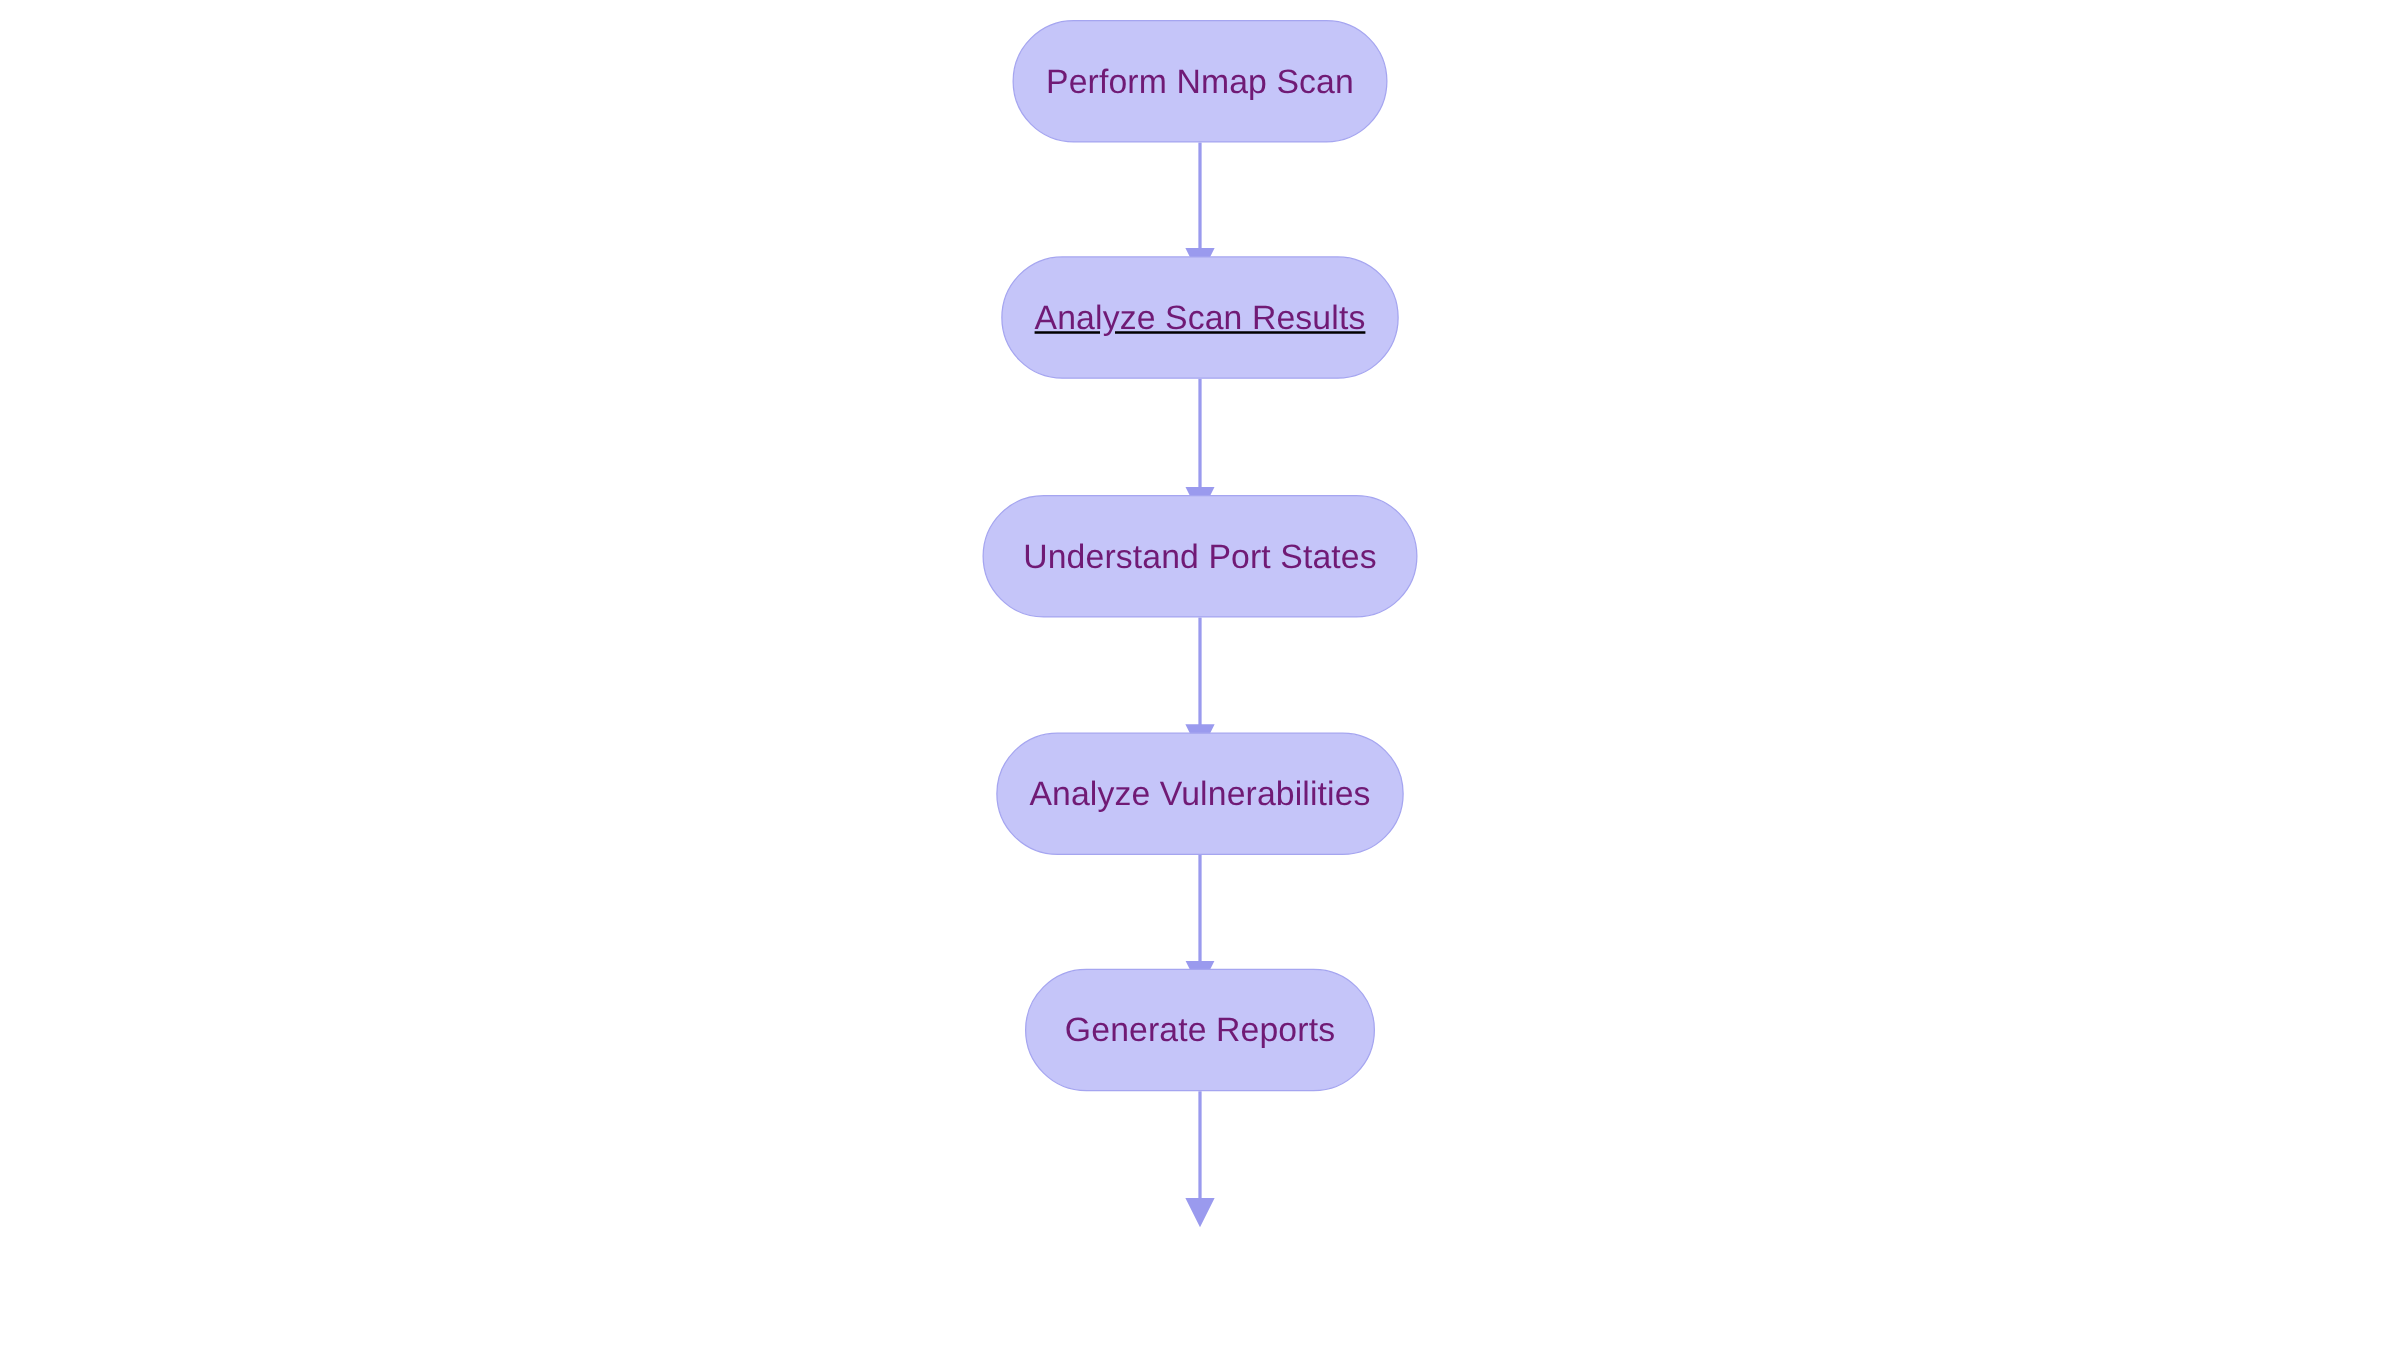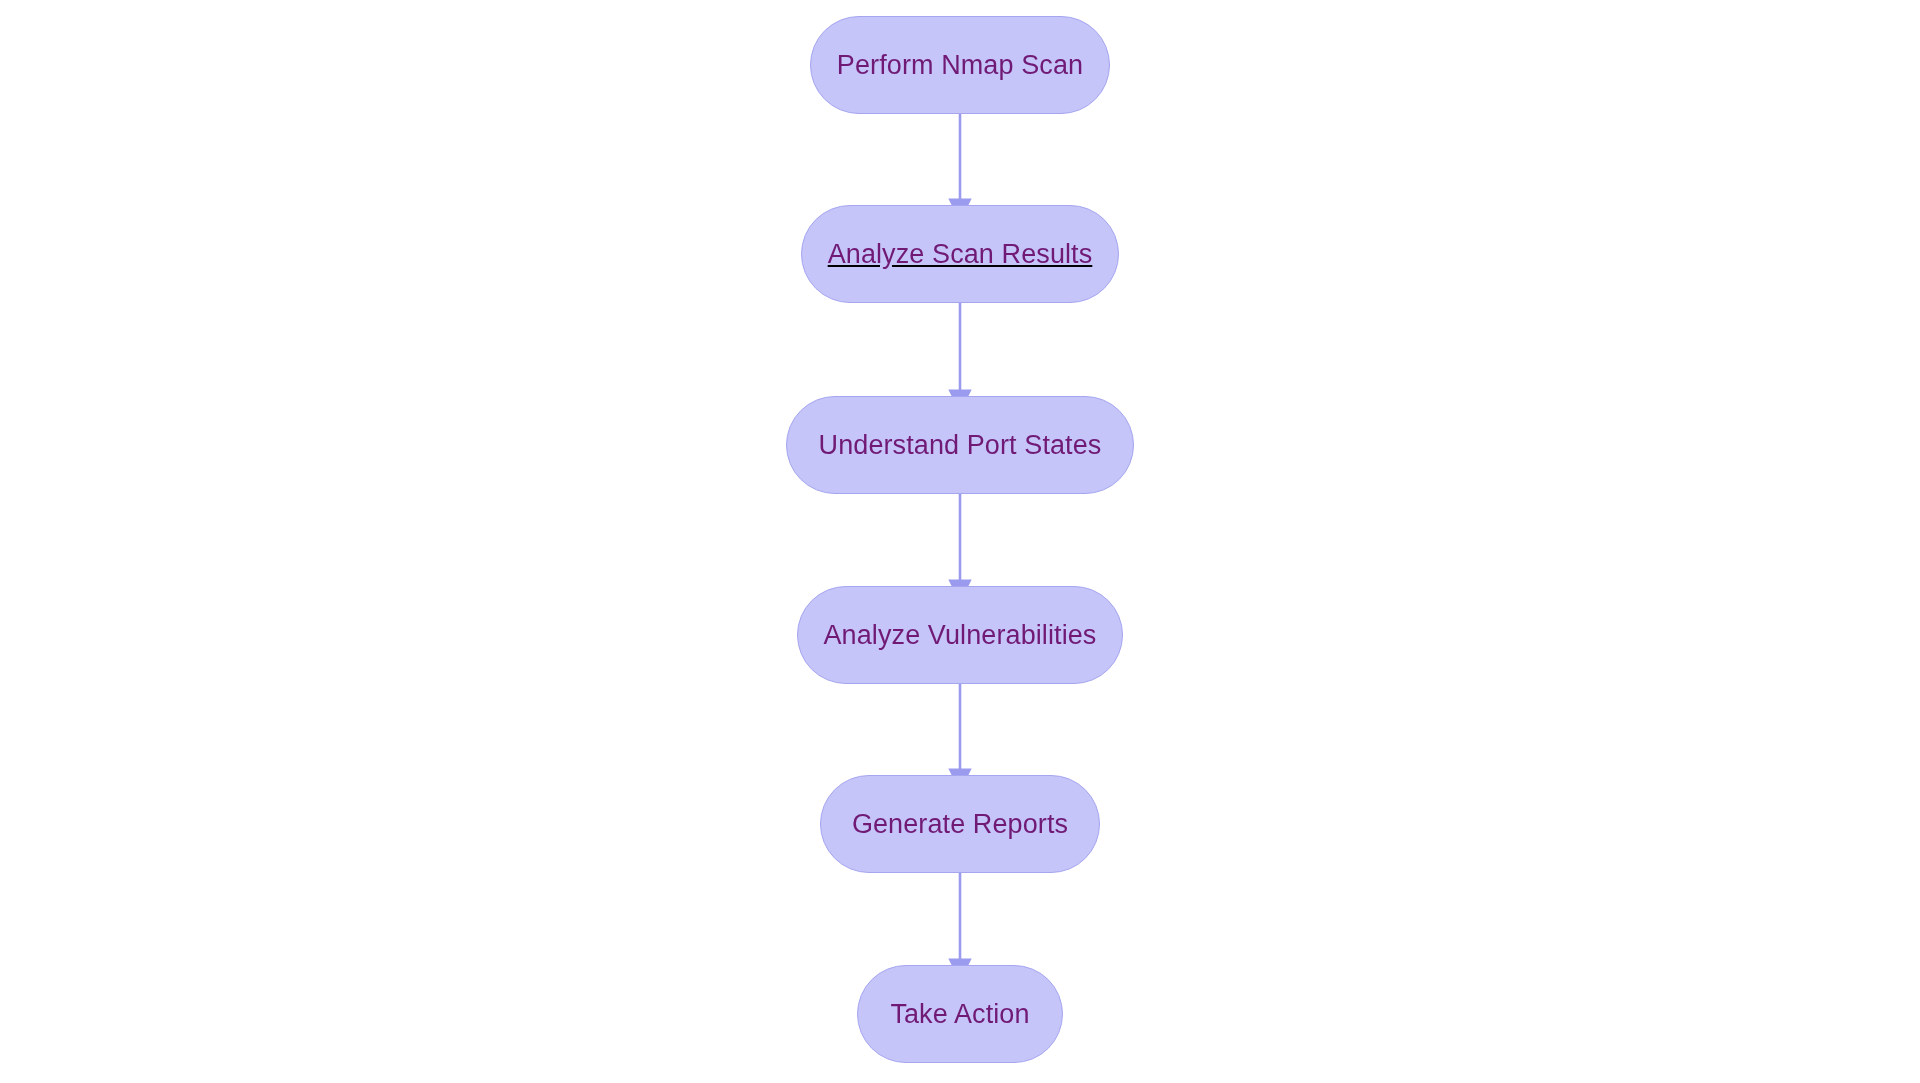--- a/index.html
+++ b/index.html
@@ -111,9 +111,6 @@
       <span class="flow-node-label">Generate Reports</span>
     </div>
 
-    <div class="flow-node" style="left:960px; top:965px; width:206px;">
-      <span class="flow-node-label">Take Action</span>
-    </div>
 
   </div>
 </div>

